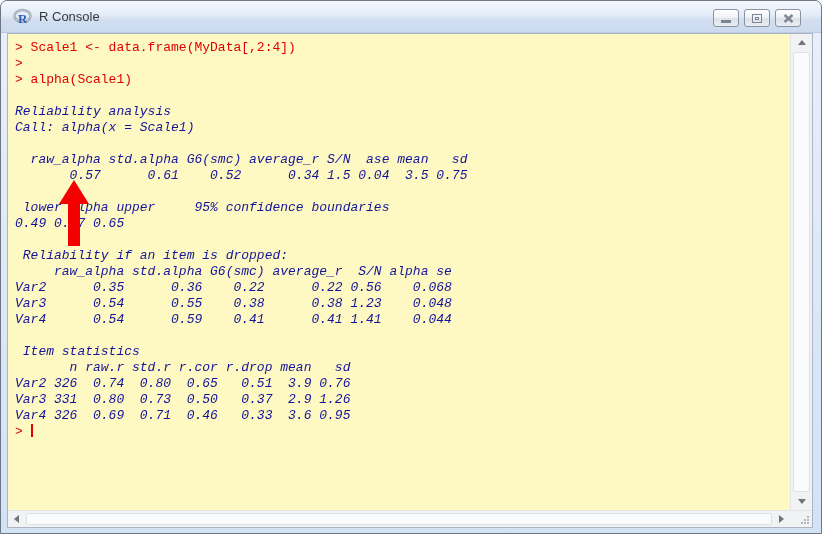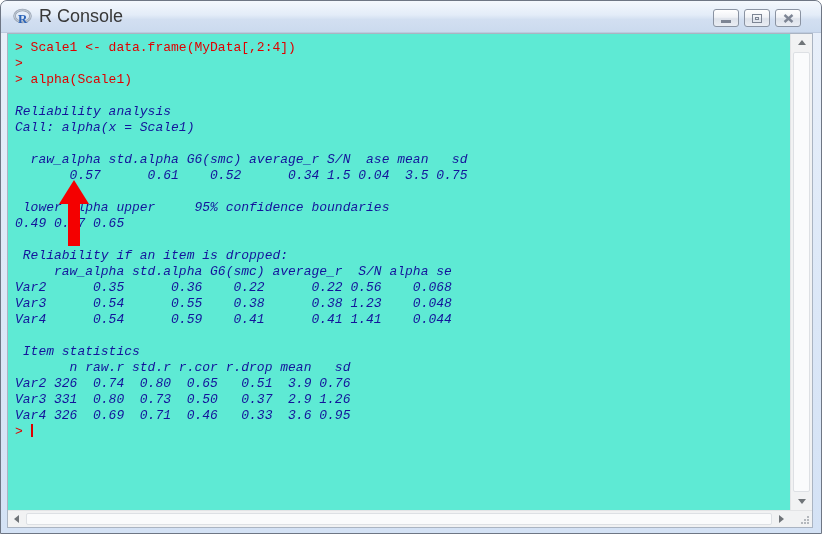--- a/index.html
+++ b/index.html
@@ -24,7 +24,7 @@
     display:flex;align-items:center;
   }
   .app-icon{margin:0 6px 0 12px;display:flex;align-items:center;}
-  .title-text{font-size:18px;color:#383838;}
+  .title-text{font-size:13px;color:#383838;}
 
   .win-controls{position:absolute;right:20px;top:8px;display:flex;gap:5px;}
   .win-btn{

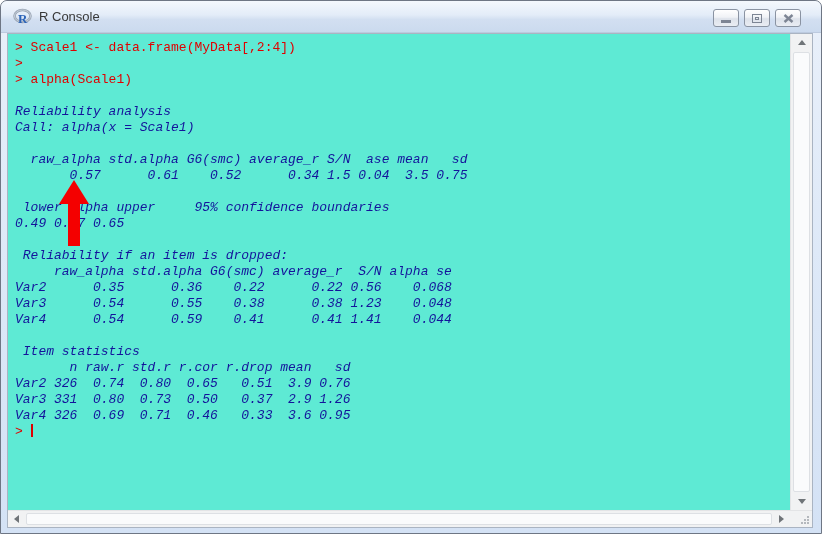--- a/index.html
+++ b/index.html
@@ -48,7 +48,7 @@
   }
   .content-row{flex:1;display:flex;min-height:0;}
   .text-area{
-    flex:1;background:#5eead4;overflow:hidden;
+    flex:1;background:#fef9c3;overflow:hidden;
     padding:6px 8px 0 7px;
     position:relative;
   }

